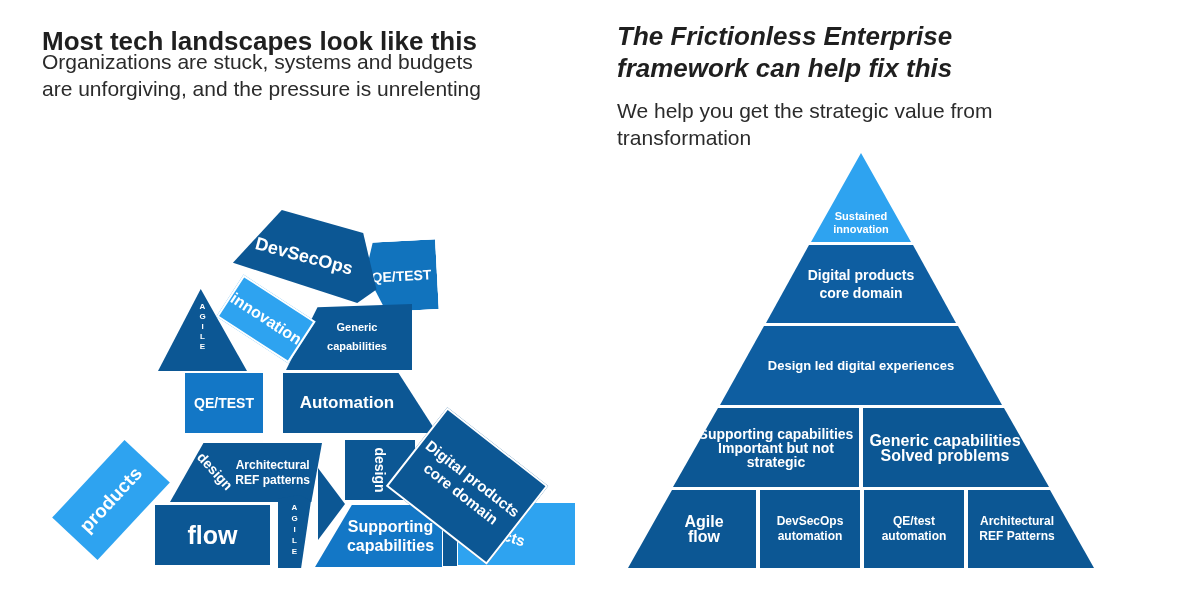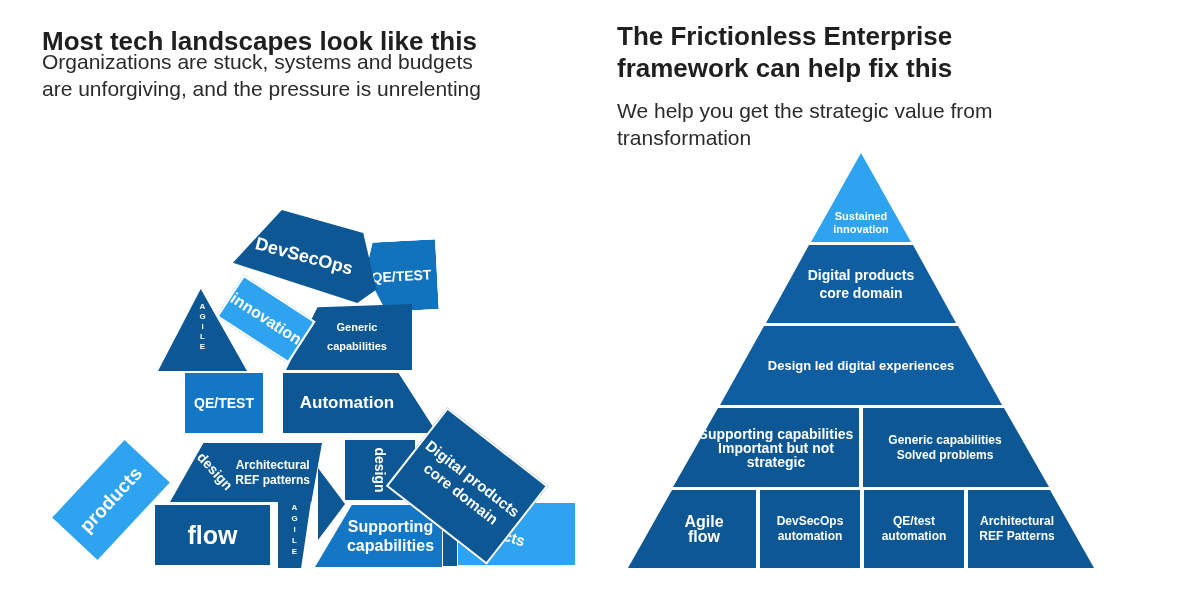--- a/index.html
+++ b/index.html
@@ -179,7 +179,7 @@
     </div>
   </div>
 
-  <div class="title" style="left:617px;top:20px;width:440px;">The Frictionless Enterprise framework can help fix this</div>
+  <div class="title" style="left:617px;top:20px;width:440px;font-style:italic;">The Frictionless Enterprise framework can help fix this</div>
   <div class="subtitle" style="left:617px;top:97px;width:400px;">We help you get the strategic value from transformation</div>
 
   <div class="pyramid">

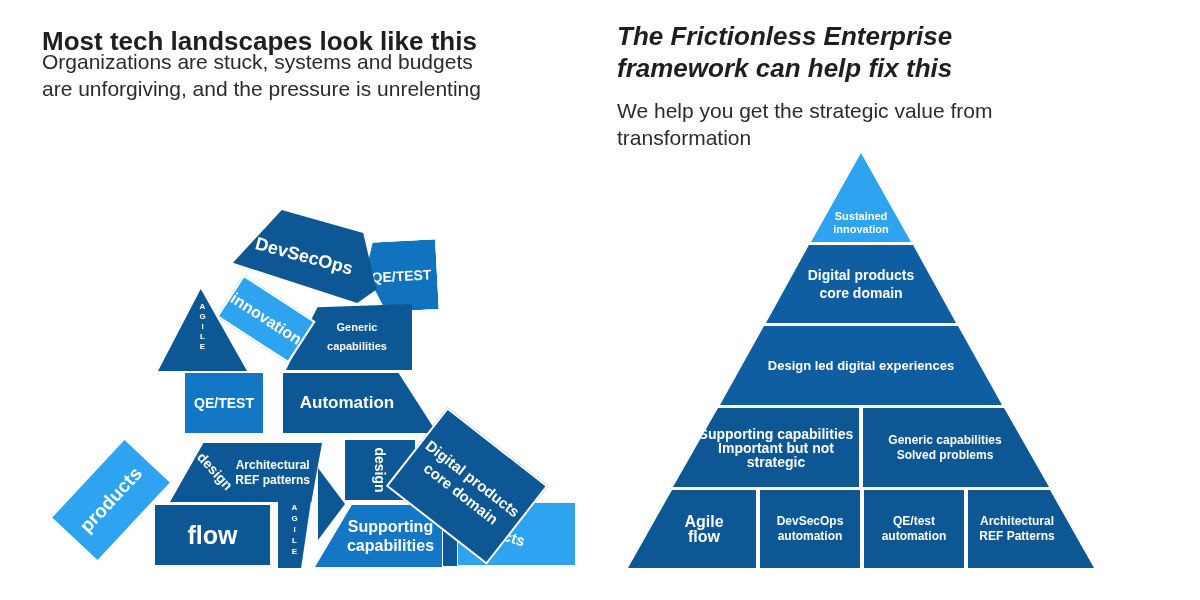--- a/index.html
+++ b/index.html
@@ -79,7 +79,7 @@
     font-size:14px;line-height:14px;padding-left:20px;}
   .lv4b{left:235px;top:255px;width:186px;height:79px;
     clip-path:polygon(0 0,141px 0,186px 79px,0 79px);
-    font-size:12px;line-height:15px;padding-right:22px;}
+    font-size:16px;line-height:15px;padding-right:22px;}
   .lv5a{left:0;top:337px;width:128px;height:78px;
     clip-path:polygon(44px 0,128px 0,128px 78px,0 78px);
     font-size:16px;line-height:15px;padding-left:24px;}

